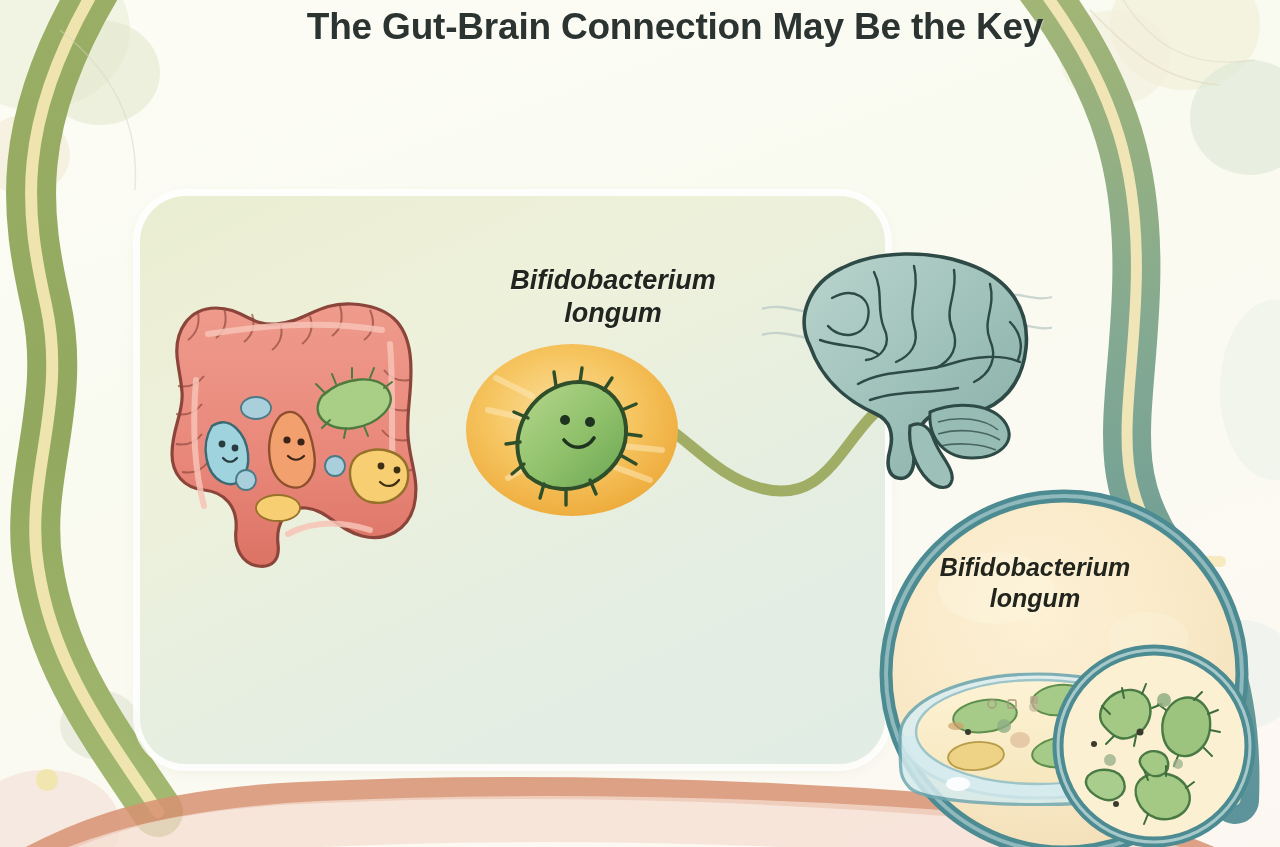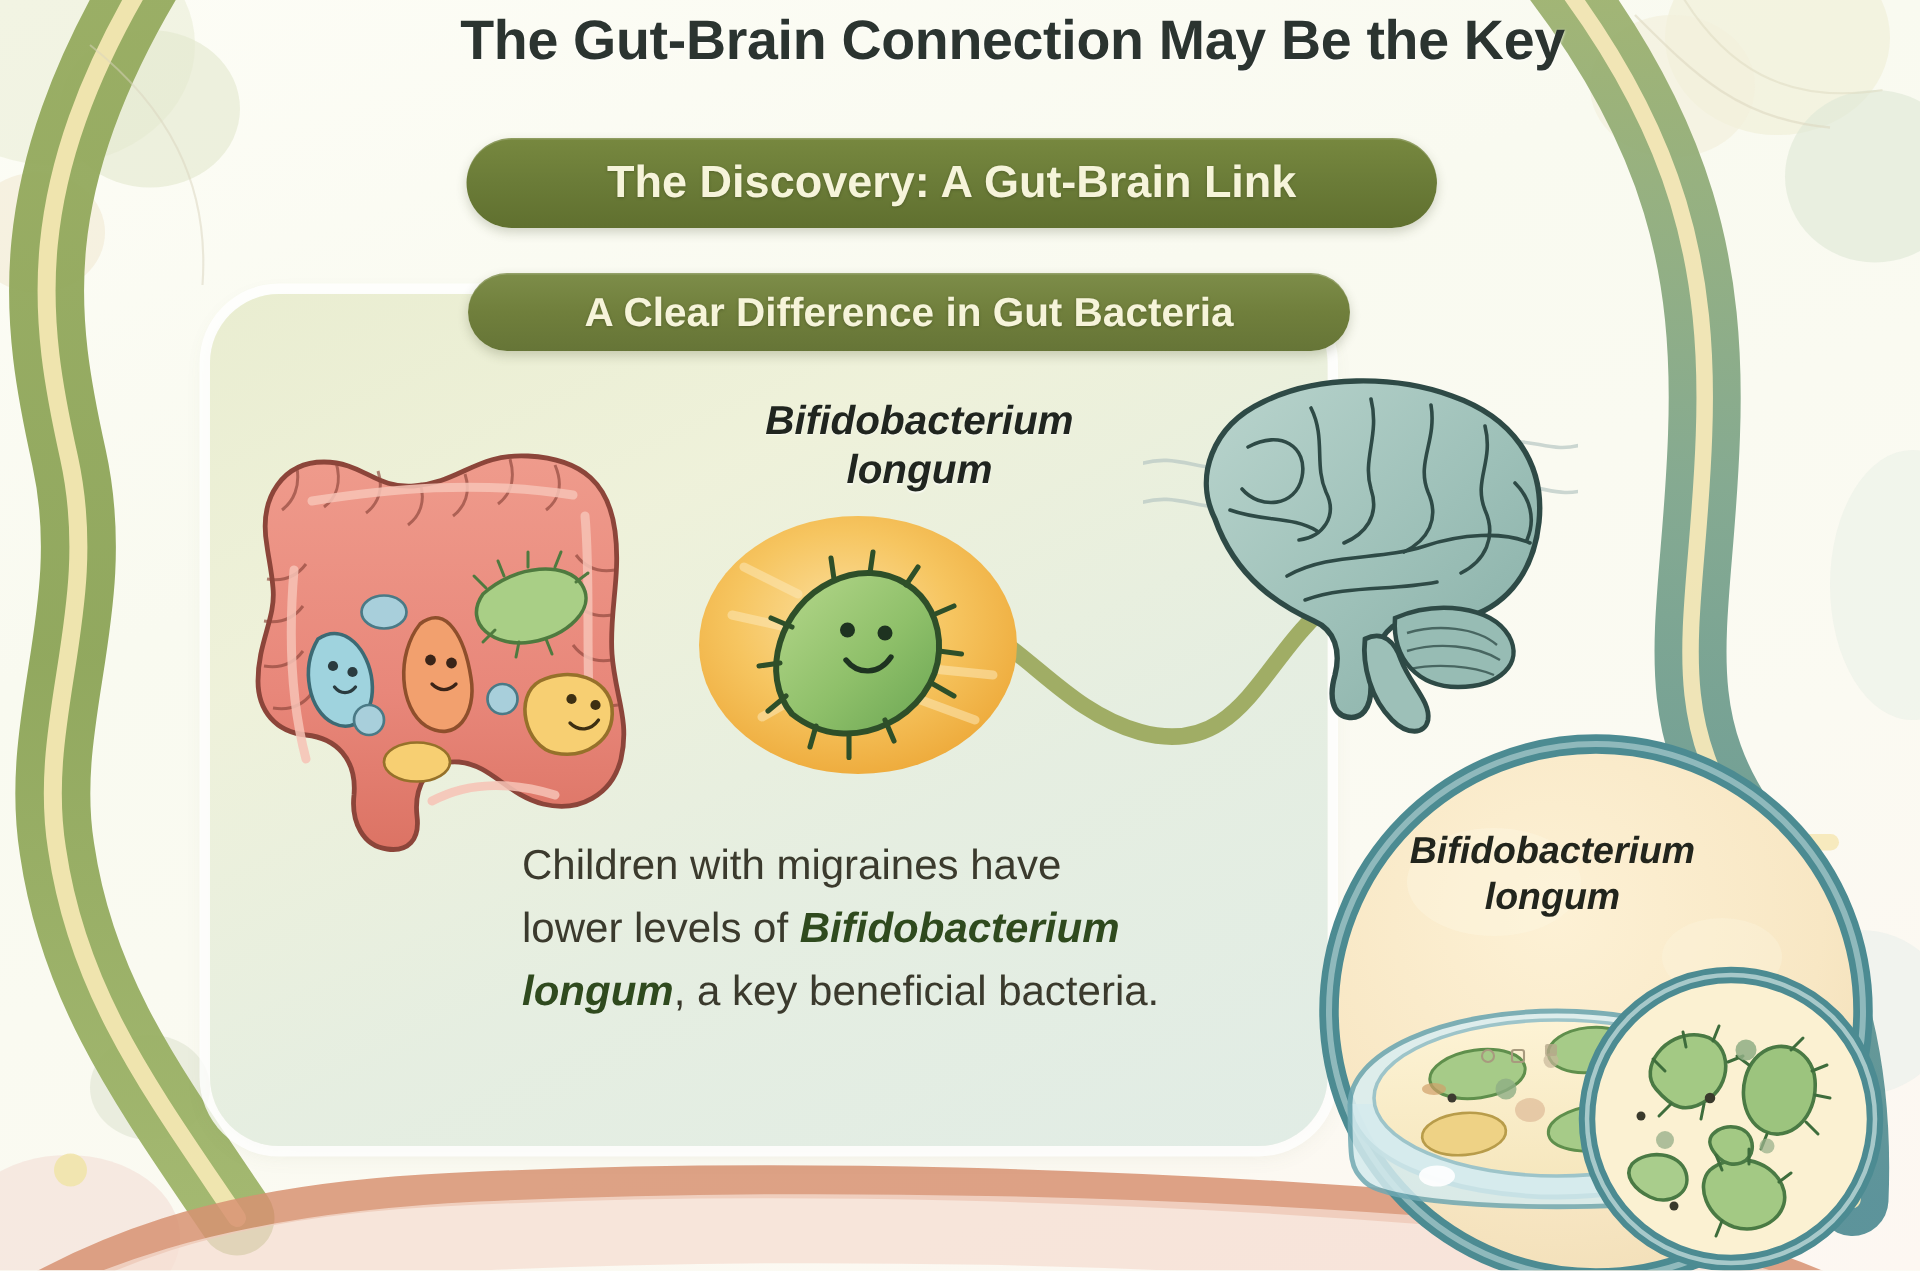--- a/index.html
+++ b/index.html
@@ -191,7 +191,6 @@
 
   <div class="main-title">The Gut-Brain Connection May Be the Key</div>
 
-  <div class="pill" id="pill-discovery">The Discovery: A Gut-Brain Link</div>
 
   <div id="content-panel"></div>
 

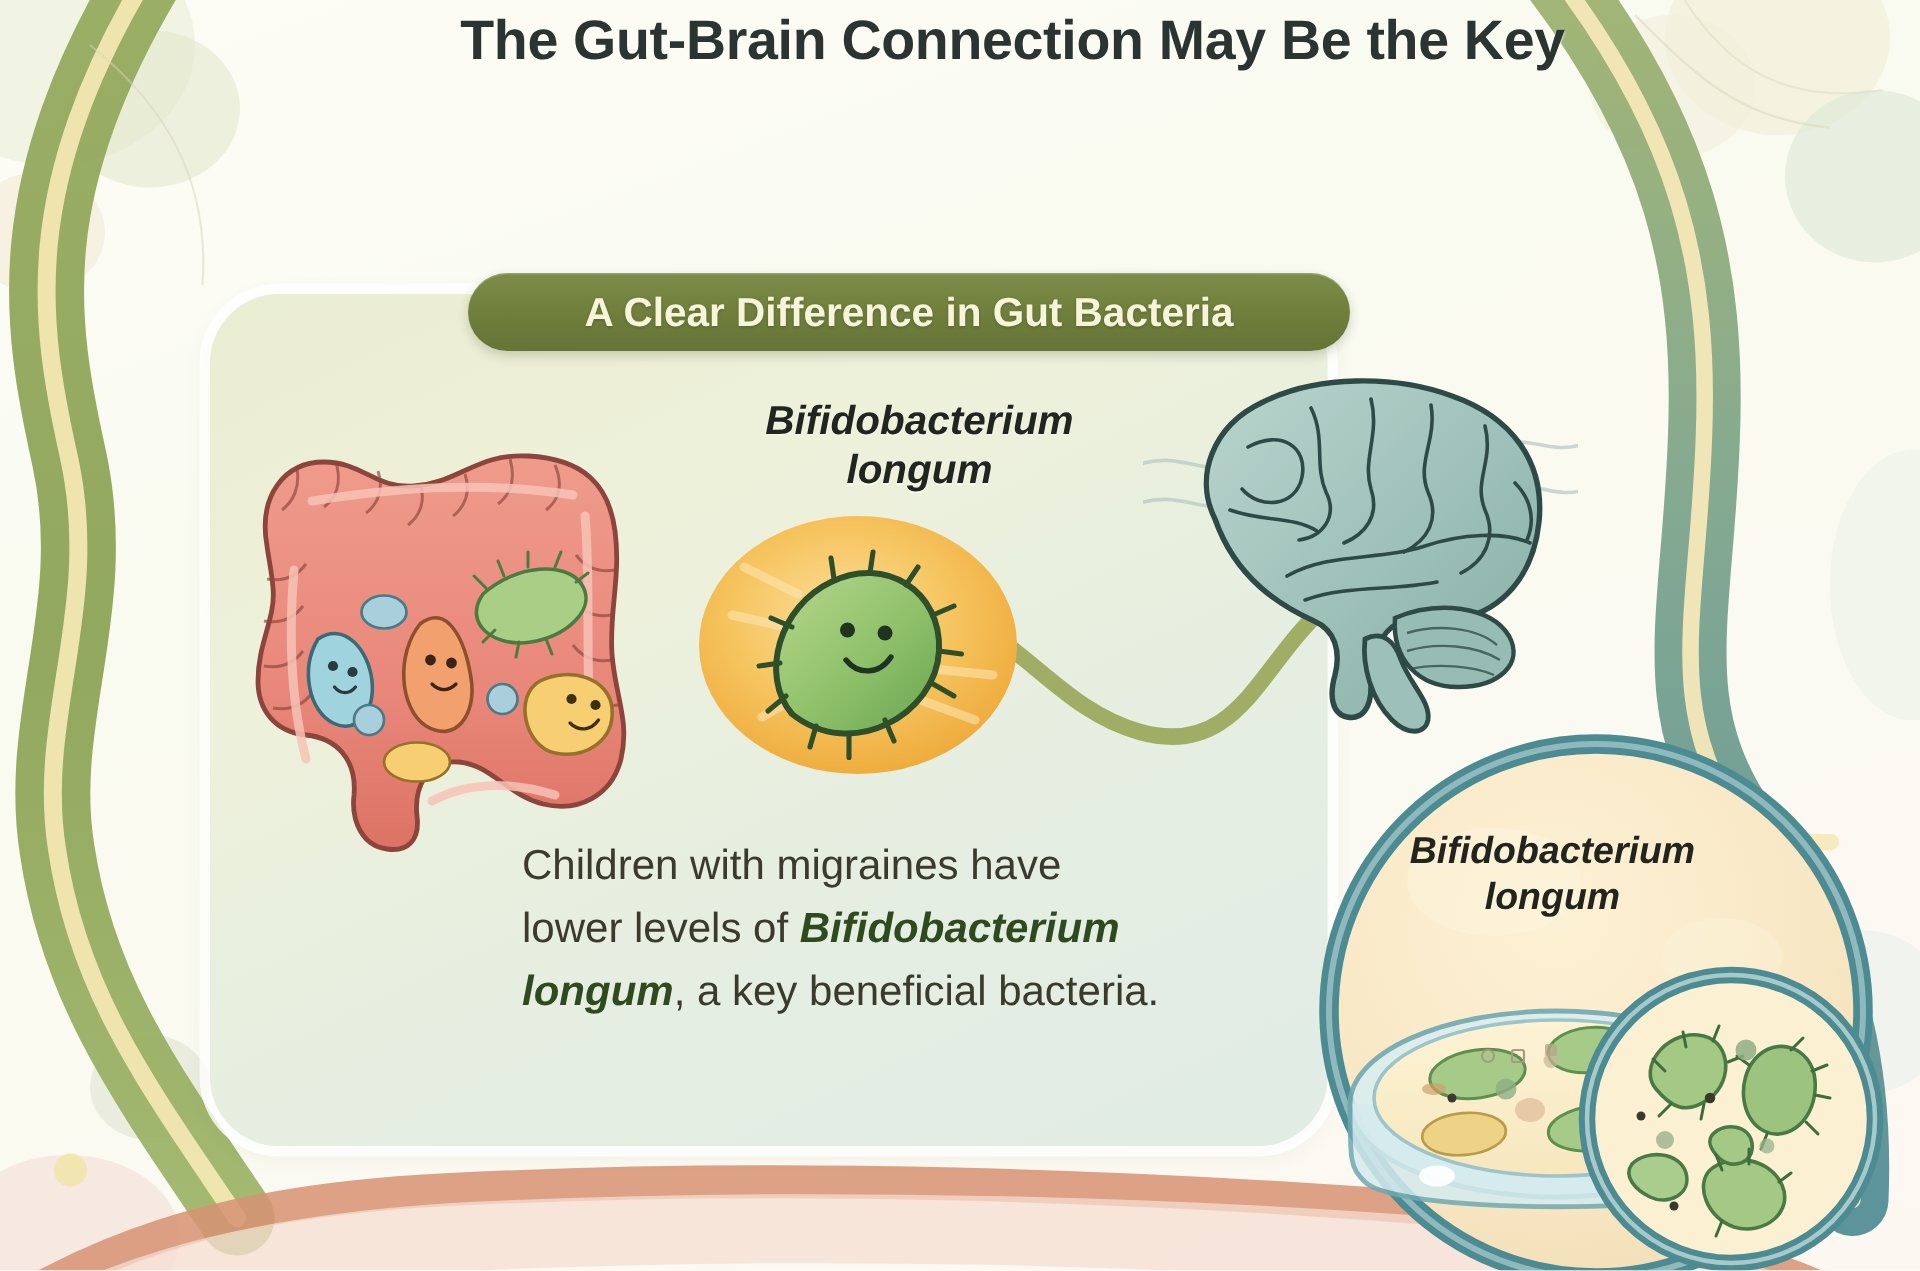--- a/index.html
+++ b/index.html
@@ -194,7 +194,6 @@
 
   <div id="content-panel"></div>
 
-  <div class="pill" id="pill-difference">A Clear Difference in Gut Bacteria</div>
 
   <svg class="art" style="left:138px;top:268px;width:320px;height:312px;" viewBox="0 0 320 312">
     <g stroke="#8c453a" stroke-width="3.2" stroke-linejoin="round" stroke-linecap="round">

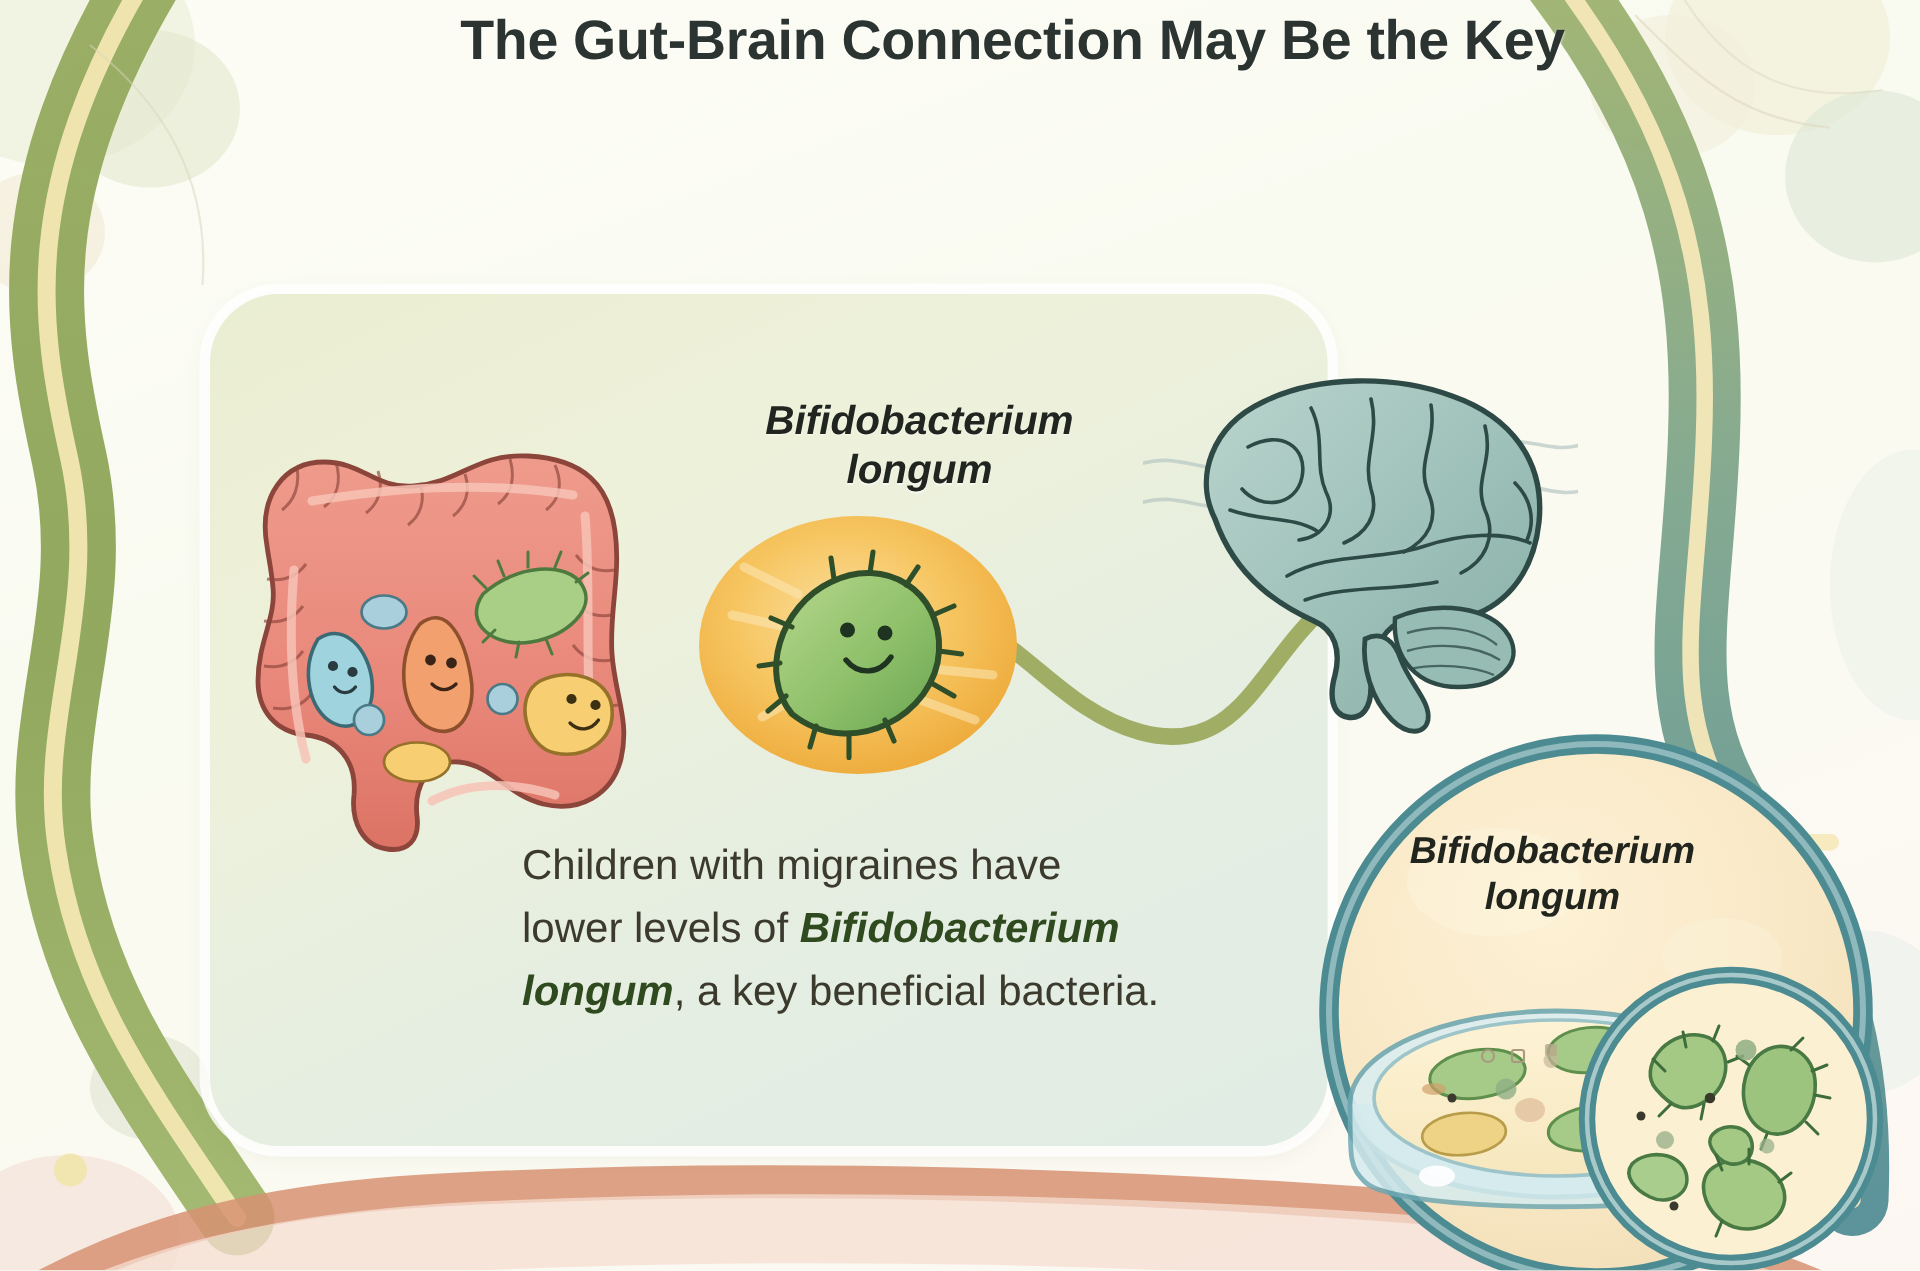--- a/index.html
+++ b/index.html
@@ -365,7 +365,6 @@
     <path d="M 148 182 C 146 200, 152 222, 166 236 C 176 246, 188 246, 190 236 C 192 224, 178 212, 172 196 C 168 184, 160 176, 148 182 Z" fill="#9dc0b8" stroke="#2e4a46" stroke-width="3.2"></path>
   </svg>
 
-  <div id="body-copy"><span>Children with migraines have lower levels of </span><span class="species">Bifidobacterium longum</span><span>, a key beneficial bacteria.</span></div>
 
   <svg class="art" style="left:848px;top:488px;width:440px;height:370px;" viewBox="0 0 440 370">
 

